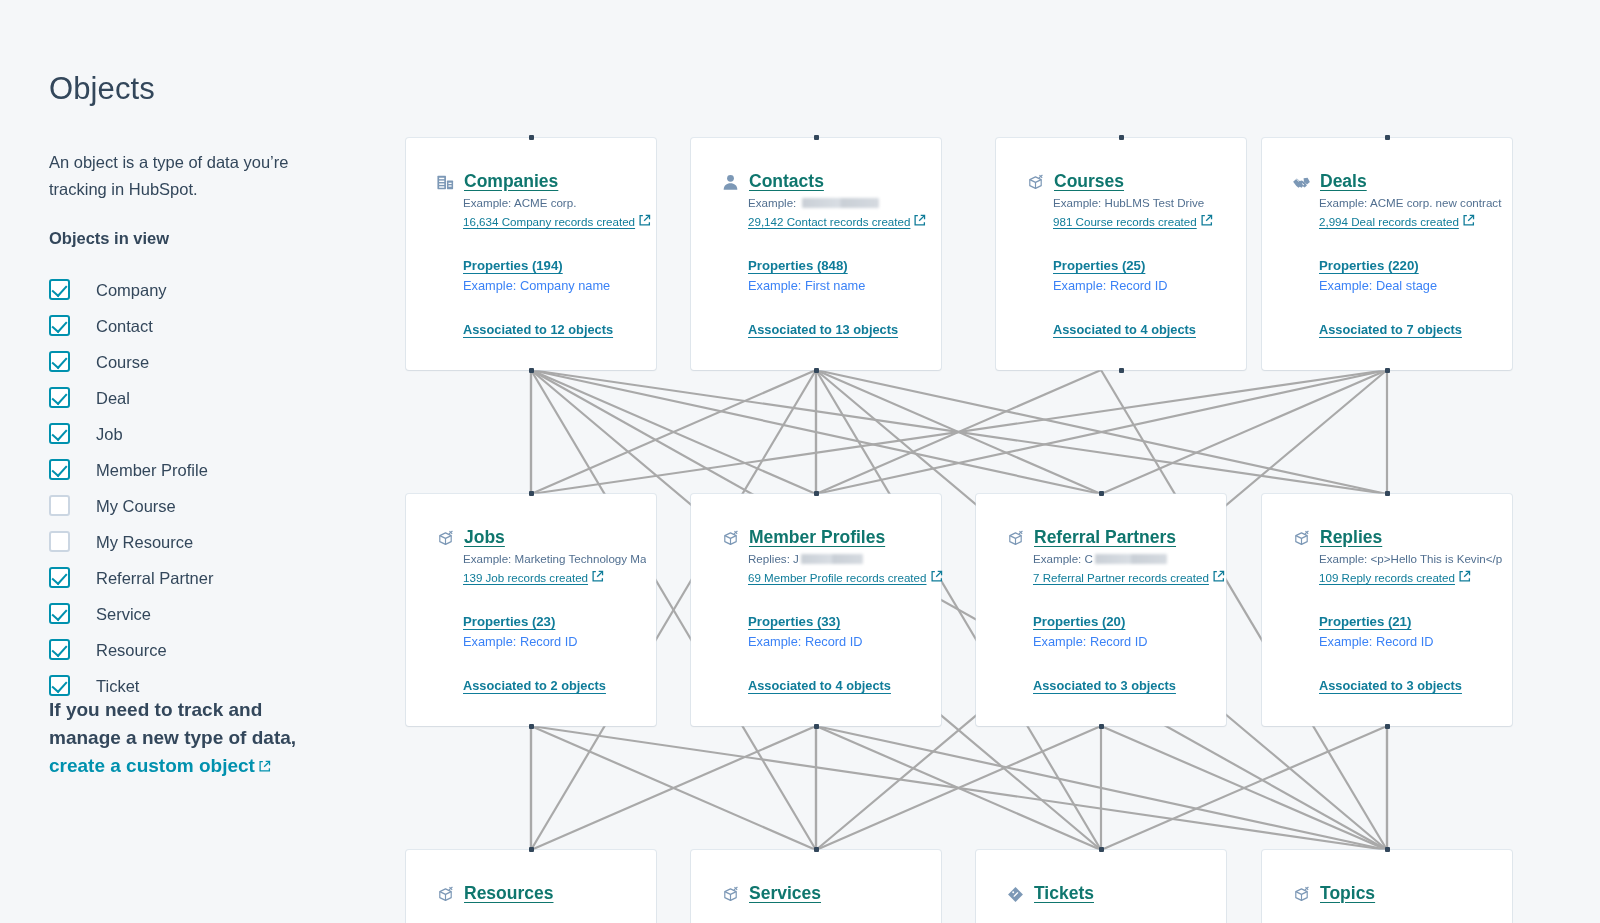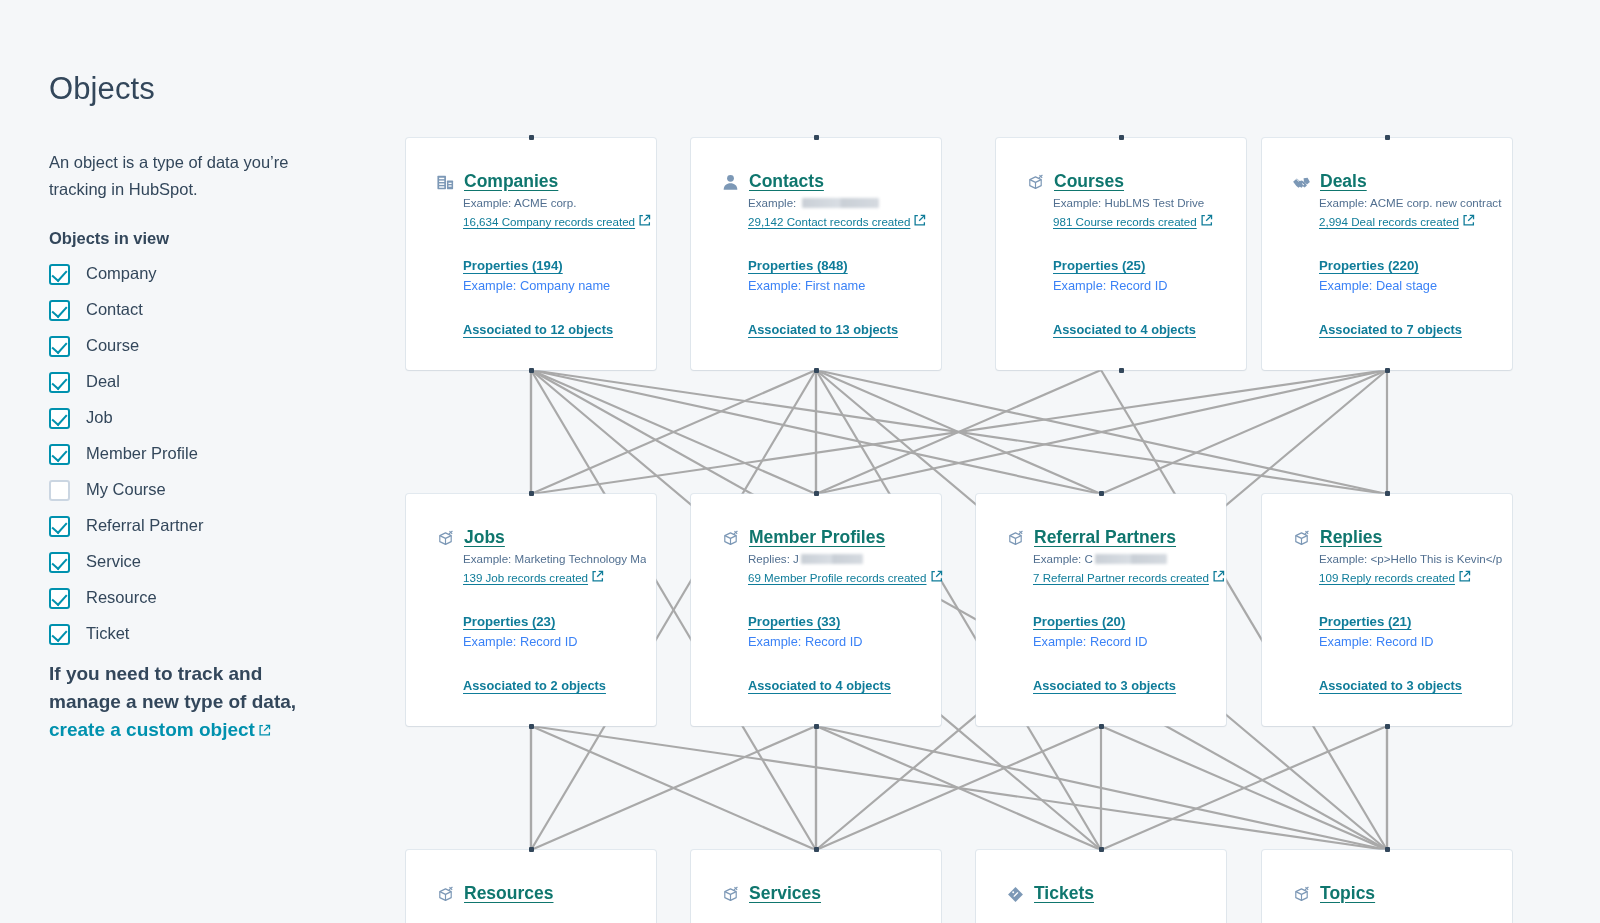--- a/index.html
+++ b/index.html
@@ -34,8 +34,8 @@
   }
   .obj-list { margin-top: 16px; }
   .obj-row {
-    display: flex; align-items: flex-start;
-    height: 36px; gap: 16px;
+    display: flex; align-items: flex-end;
+    height: 36px; gap: 26px;
   }
   .cbx {
     width: 21px; height: 21px; flex: 0 0 21px;

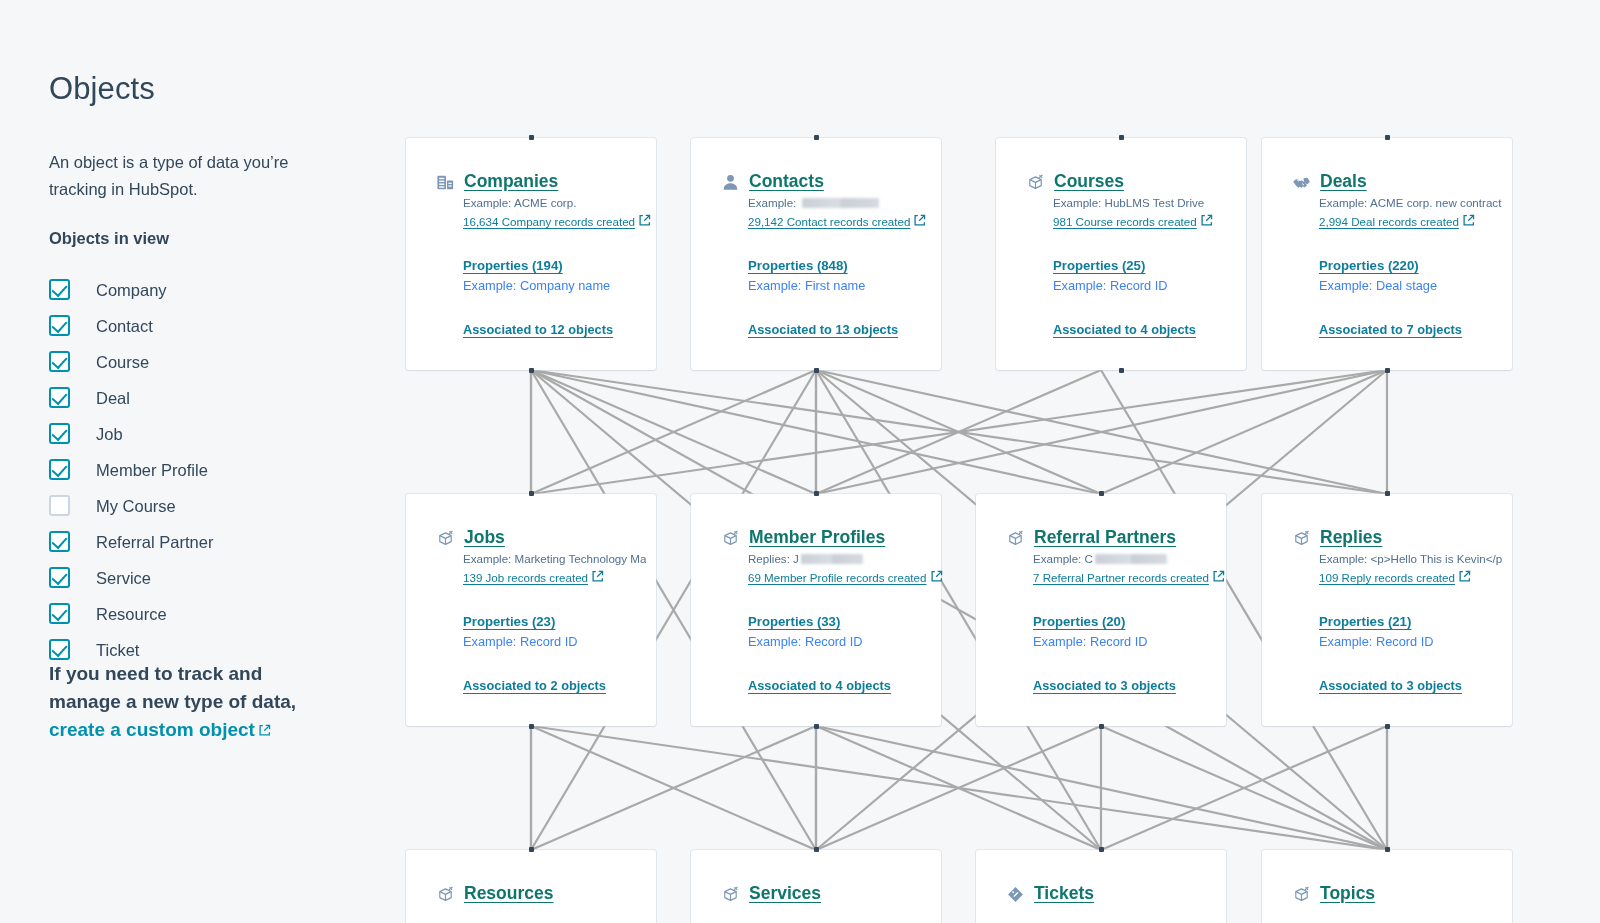--- a/index.html
+++ b/index.html
@@ -151,6 +151,10 @@
         <div class="obj-row">
           <span class="cbx unchecked"></span>
           <span class="obj-label">My Course</span>
+        </div>
+        <div class="obj-row">
+          <span class="cbx unchecked"></span>
+          <span class="obj-label">My Resource</span>
         </div>
         <div class="obj-row">
           <span class="cbx checked"></span>

